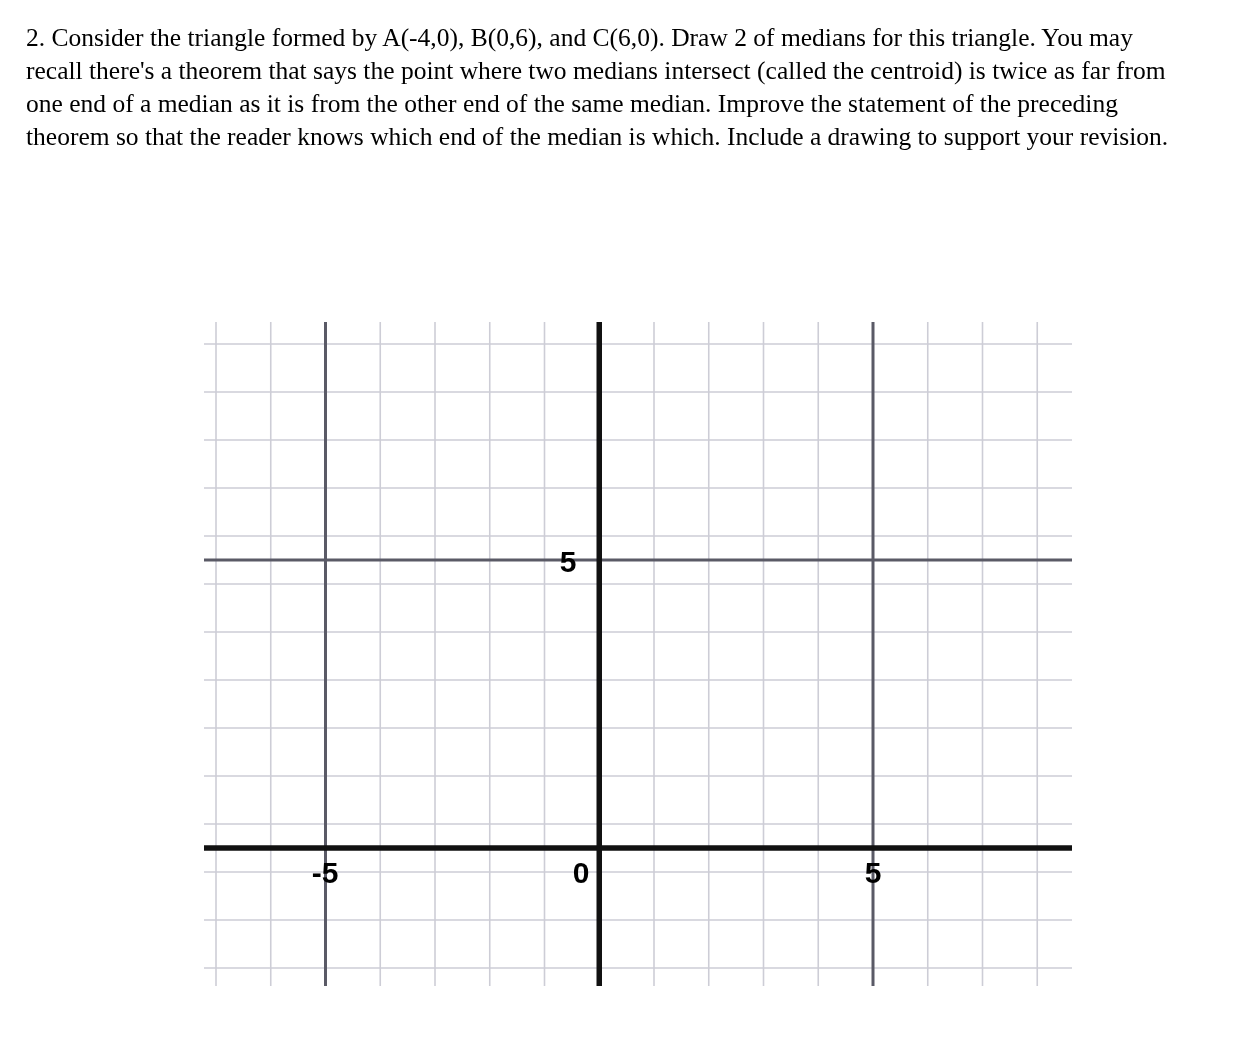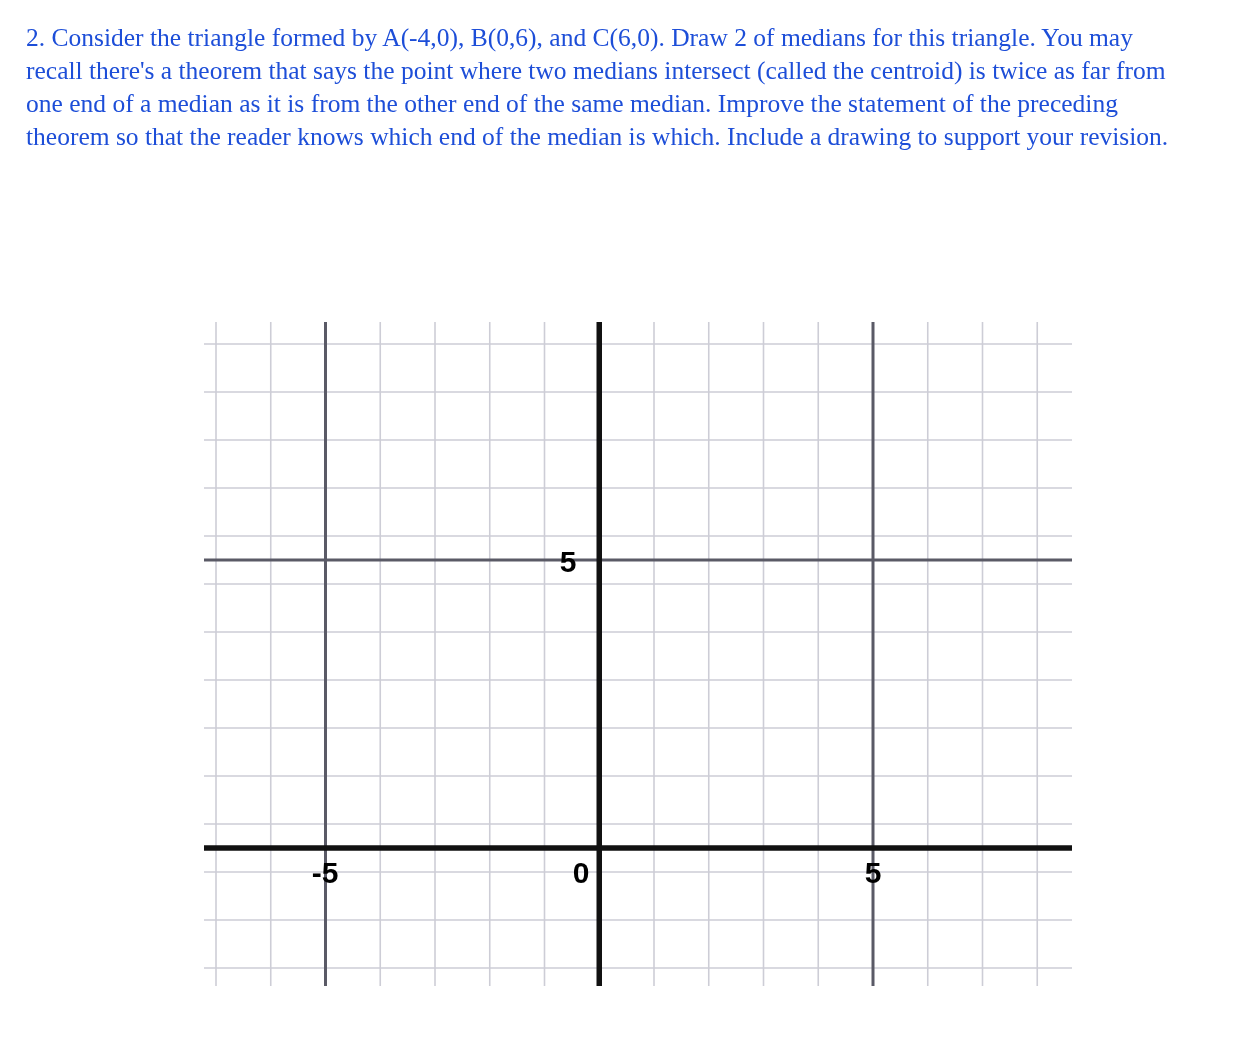--- a/index.html
+++ b/index.html
@@ -23,7 +23,7 @@
     width: 1160px;
     font-size: 25.5px;
     line-height: 1.29;
-    color: #1d4ed8;
+    color: #000000;
     font-family: "Liberation Serif", serif;
     text-align: left;
   }

